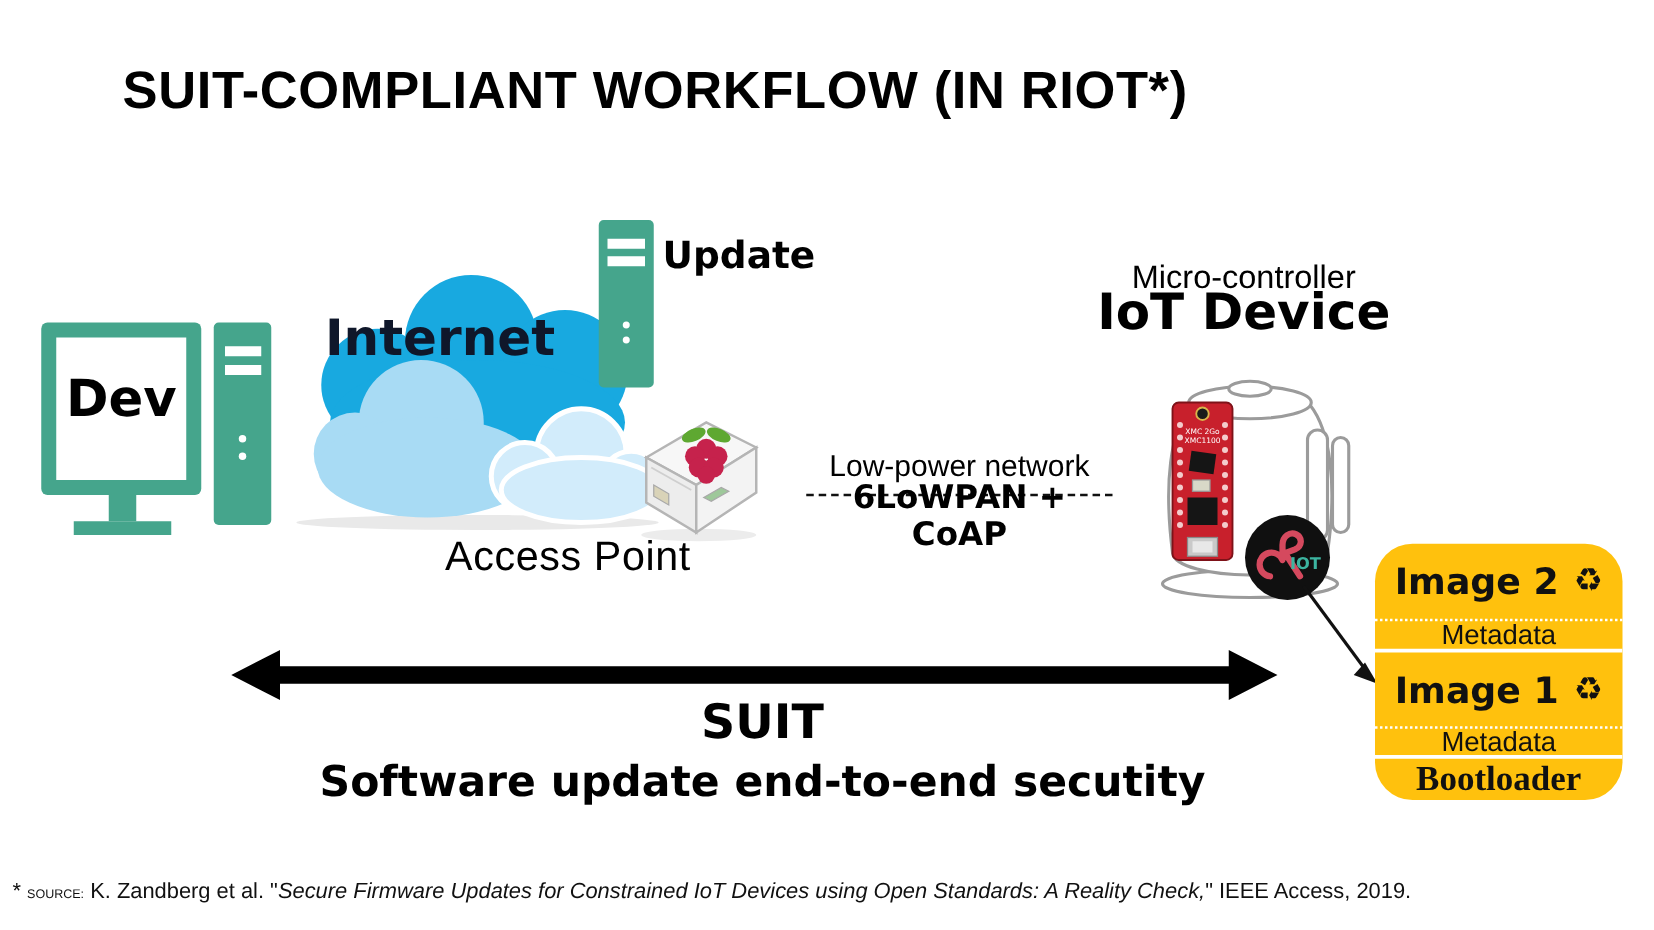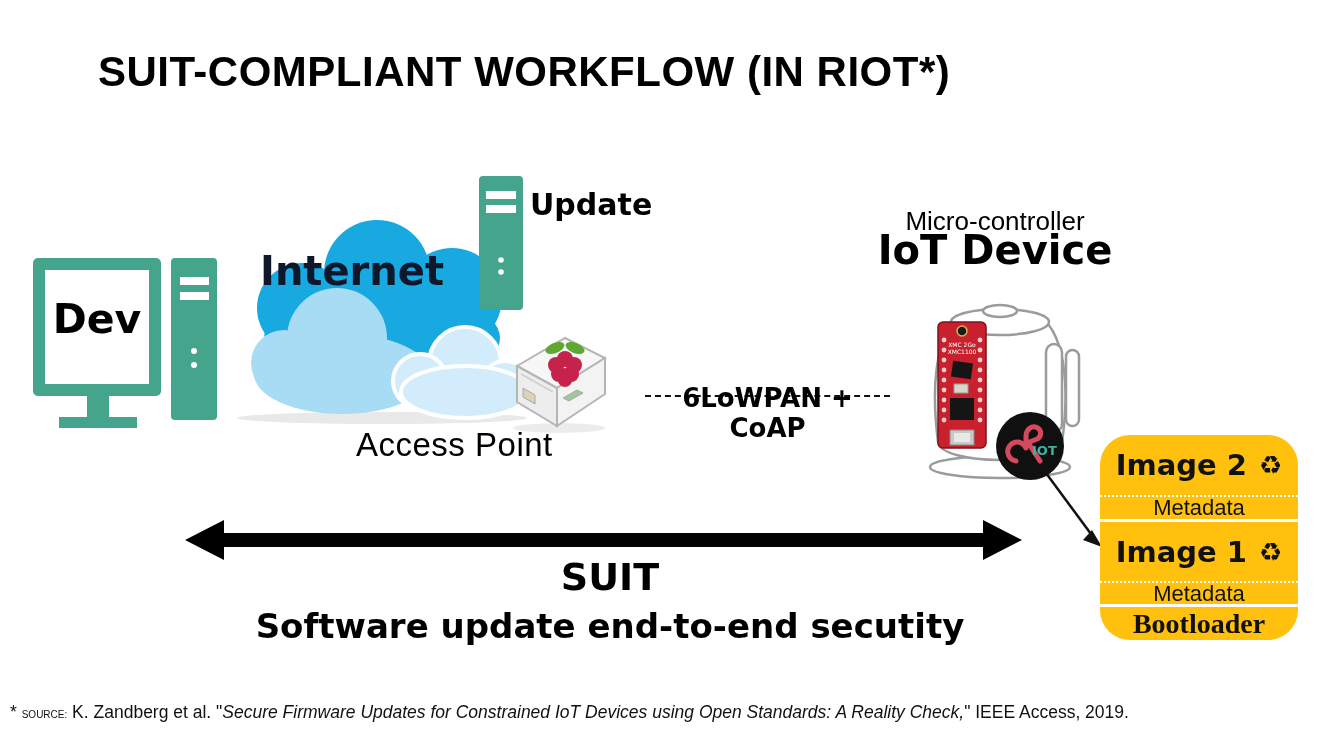--- a/index.html
+++ b/index.html
@@ -112,6 +112,7 @@
   </svg>
   <div class="abs ap-label">Access Point</div>
 
+  <div class="abs lpn-label">Low-power network</div>
   <div class="abs net-divider"></div>
   <div class="abs proto-label heavy">6LoWPAN + CoAP</div>
 

